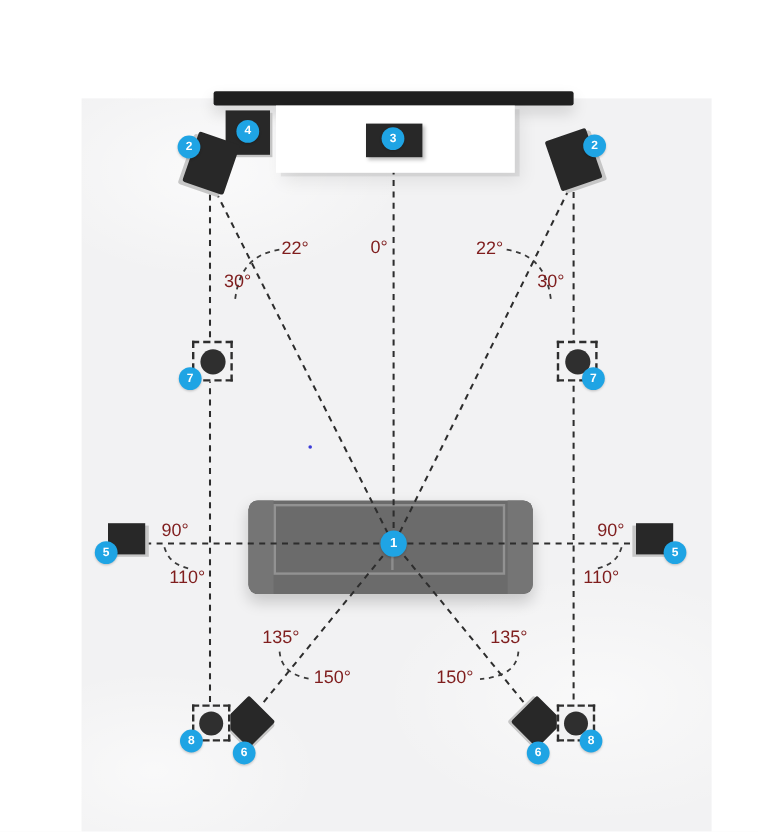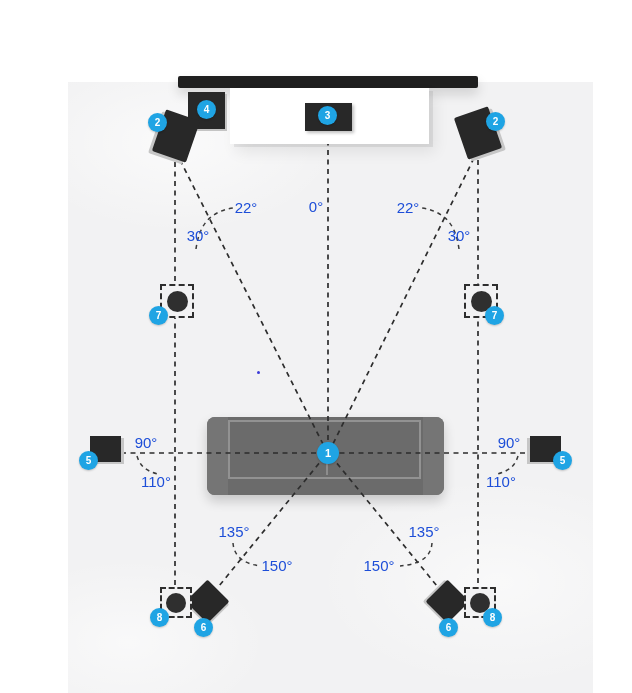--- a/index.html
+++ b/index.html
@@ -32,7 +32,7 @@
     color:#fff;font-size:10px;font-weight:bold;display:flex;align-items:center;
     justify-content:center;z-index:5;box-shadow:0 1px 2px rgba(0,0,0,.2);}
   .badge.big{width:22px;height:22px;font-size:11px;}
-  .lbl{position:absolute;color:#1d4ed8;font-size:15px;z-index:4;transform:translate(-50%,-50%);
+  .lbl{position:absolute;color:#7f1d1d;font-size:15px;z-index:4;transform:translate(-50%,-50%);
     white-space:nowrap;}
   .bluedot{position:absolute;left:257px;top:371px;width:3px;height:3px;background:#3b3bd8;
     border-radius:50%;z-index:4;}

